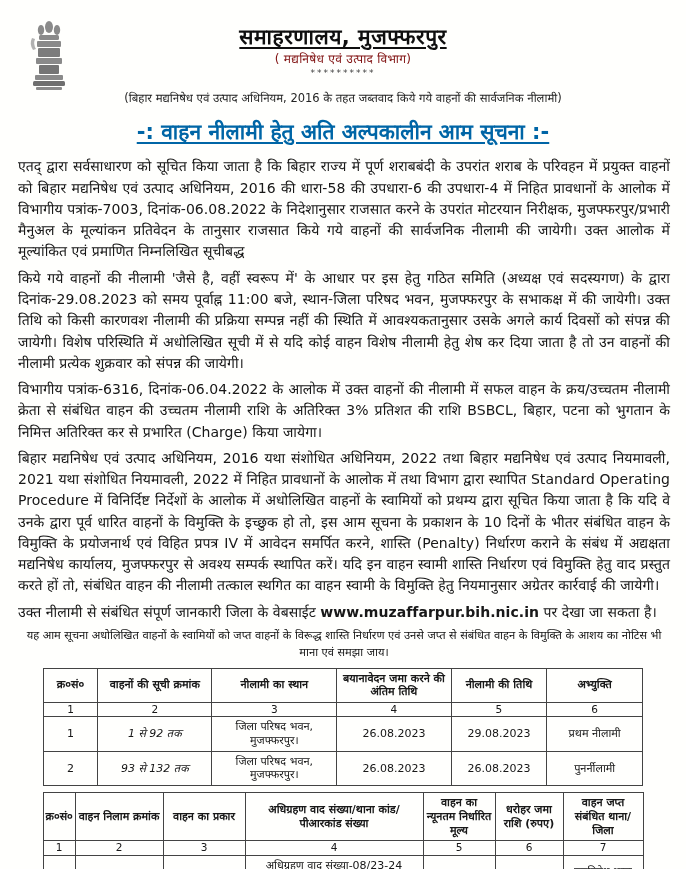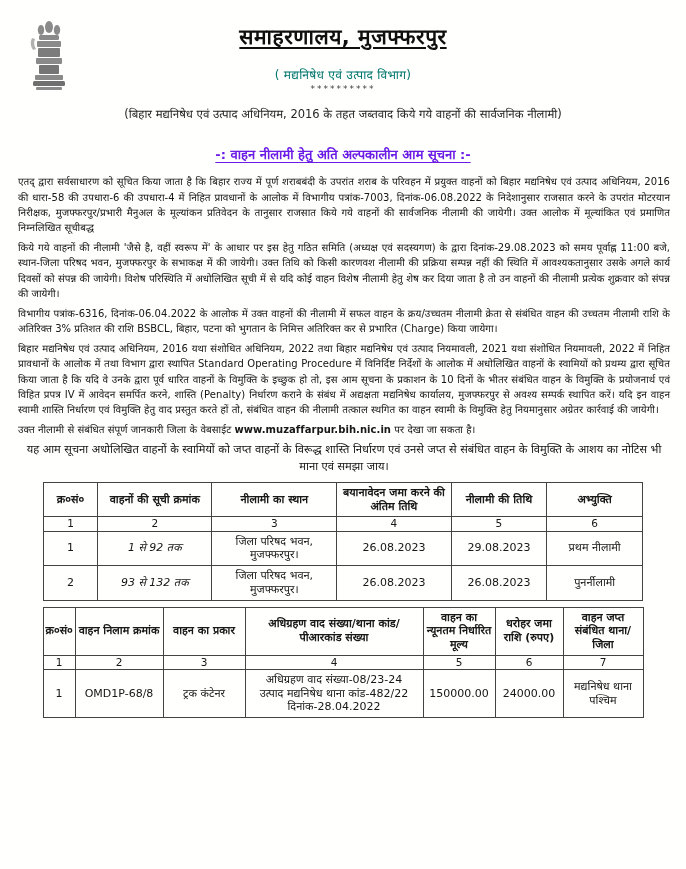--- a/index.html
+++ b/index.html
@@ -51,8 +51,8 @@
   }
   .org-dept {
     font-size: 12px;
-    margin-top: 16px;
-    color: #0f766e;
+    margin-top: 0;
+    color: #7f1d1d;
     letter-spacing: .3px;
   }
   .stars {

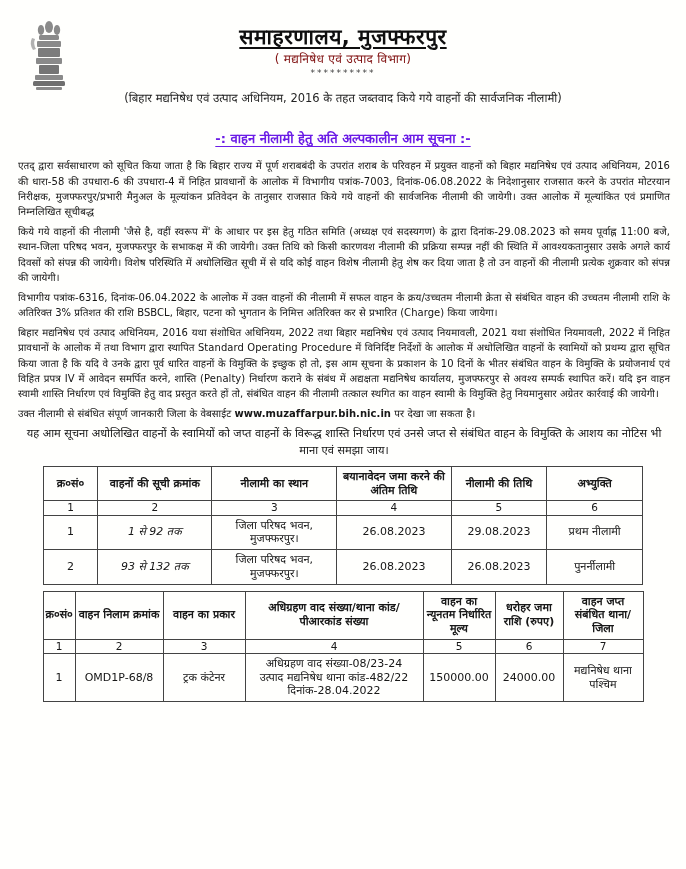--- a/index.html
+++ b/index.html
@@ -69,12 +69,12 @@
     line-height: 1.25;
   }
   .notice-heading {
-    margin-top: 24px;
-    font-size: 13px;
+    margin-top: 12px;
+    font-size: 21px;
     font-weight: bold;
     text-decoration: underline;
     text-underline-offset: 3px;
-    color: #6d28d9;
+    color: #0369a1;
   }
   .body-text {
     margin: 11px 16px 0 18px;

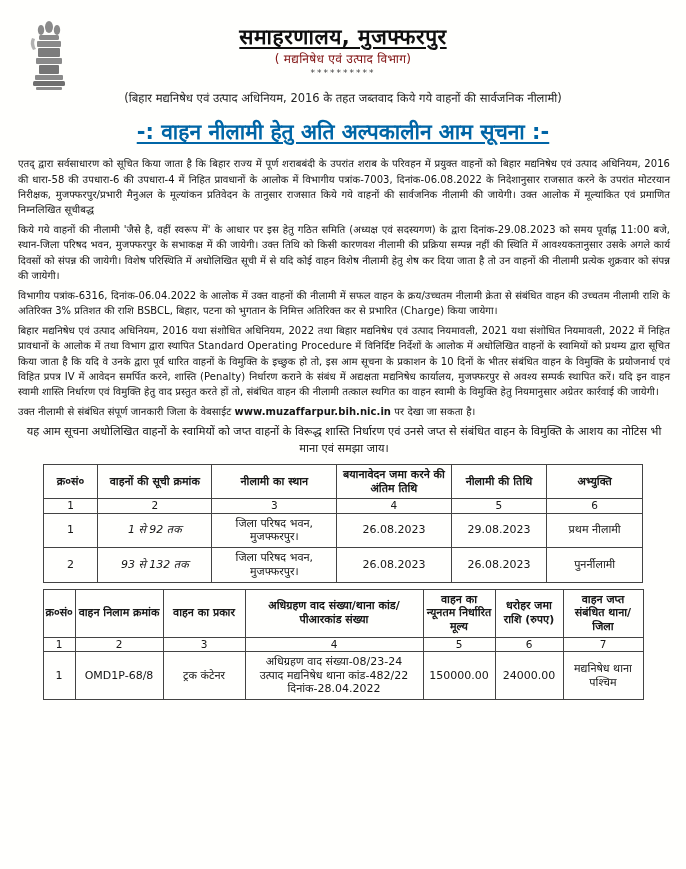--- a/index.html
+++ b/index.html
@@ -78,7 +78,7 @@
   }
   .body-text {
     margin: 11px 16px 0 18px;
-    font-size: 10px;
+    font-size: 14px;
     line-height: 1.52;
     text-align: justify;
     color: #262626;

